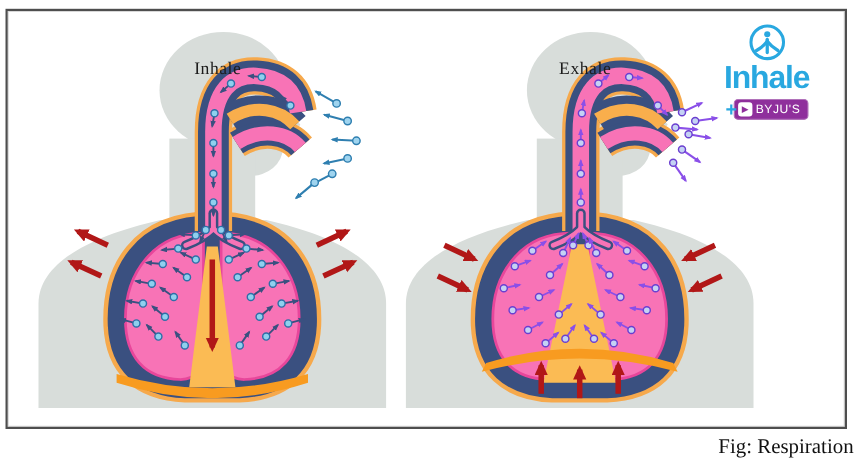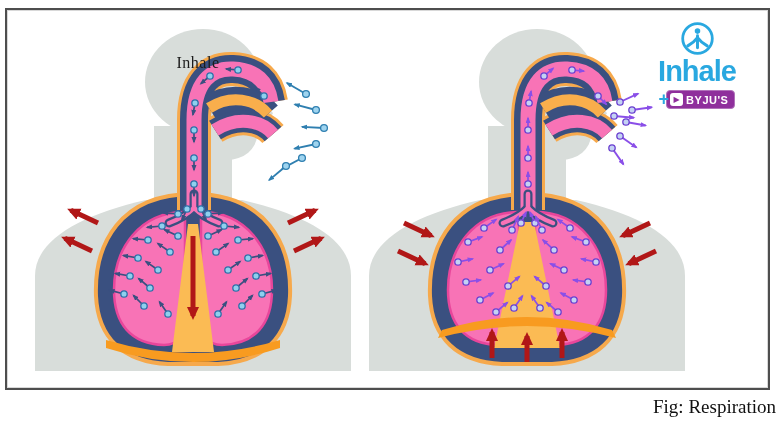--- a/index.html
+++ b/index.html
@@ -296,6 +296,7 @@
           <line x1="200" y1="340" x2="200" y2="314" stroke="#b11717" stroke-width="5" marker-end="url(#mkR)"></line>
         </g>
     </svg>
+    <div class="panel-label">Exhale</div>
   </div>
 
   <div class="logo">

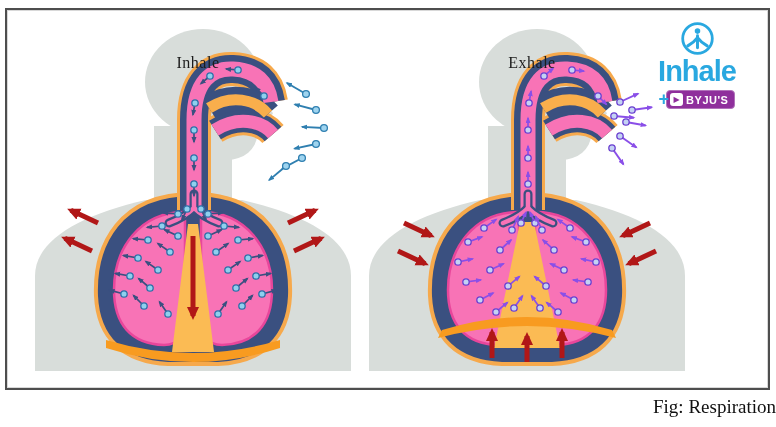--- a/index.html
+++ b/index.html
@@ -24,7 +24,7 @@
          display:inline-flex;align-items:center;gap:3px;border:1px solid #b172ba;}
   .badge-icon{width:13px;height:13px;background:#ffffff;border-radius:3px;color:#8f2f9c;
               font-size:8px;line-height:13px;display:flex;align-items:center;justify-content:center;}
-  .badge-text{color:#ffffff;font-weight:700;font-size:11px;letter-spacing:0.5px;}
+  .badge-text{color:#ffffff;font-weight:400;font-size:11px;letter-spacing:0.5px;}
   .caption{position:absolute;top:396px;left:0;width:776px;text-align:right;
            font-size:19px;color:#111111;}
 </style>

